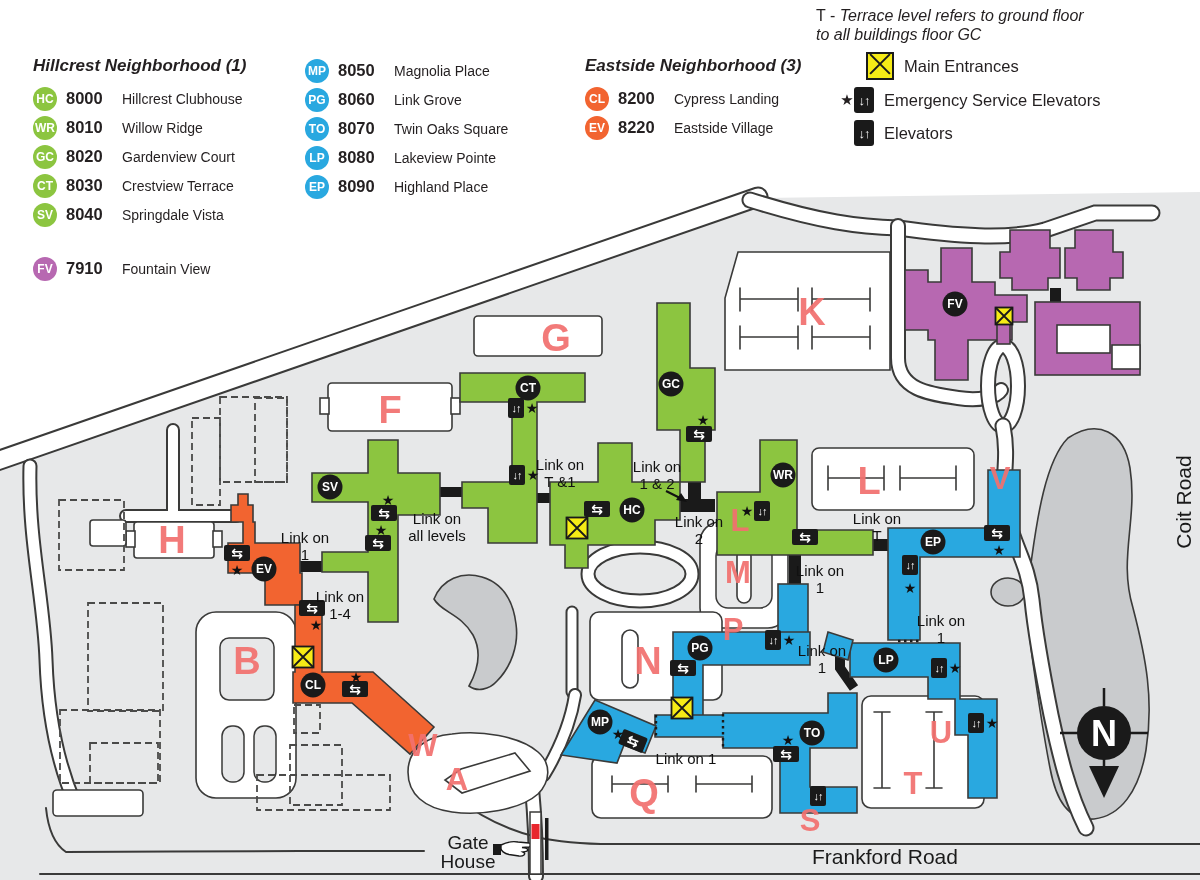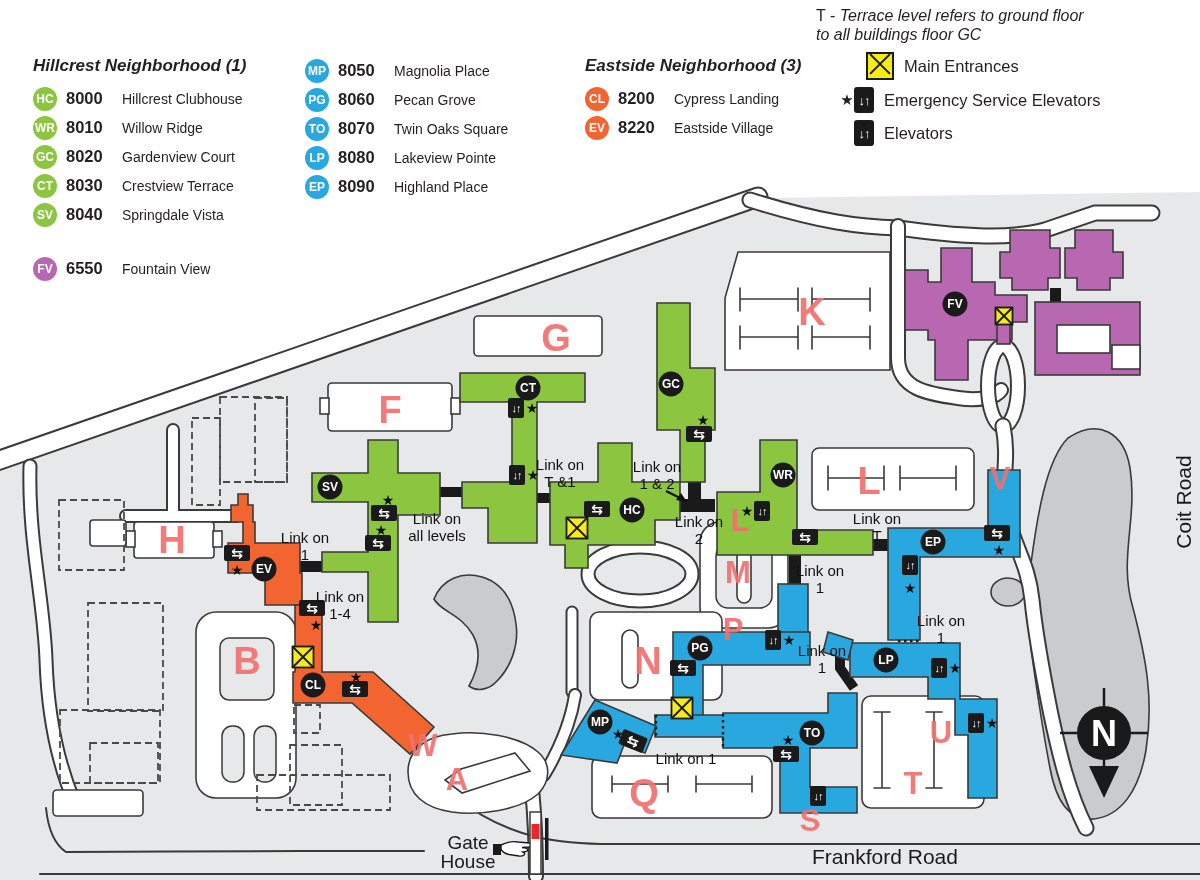--- a/index.html
+++ b/index.html
@@ -490,7 +490,7 @@
     <div class="row">
         <span class="badge bg-blue">PG</span>
         <span class="num">8060</span>
-        <span class="nm">Pecan Grove</span>
+        <span class="nm">Link Grove</span>
       </div>
     <div class="row">
         <span class="badge bg-blue">TO</span>

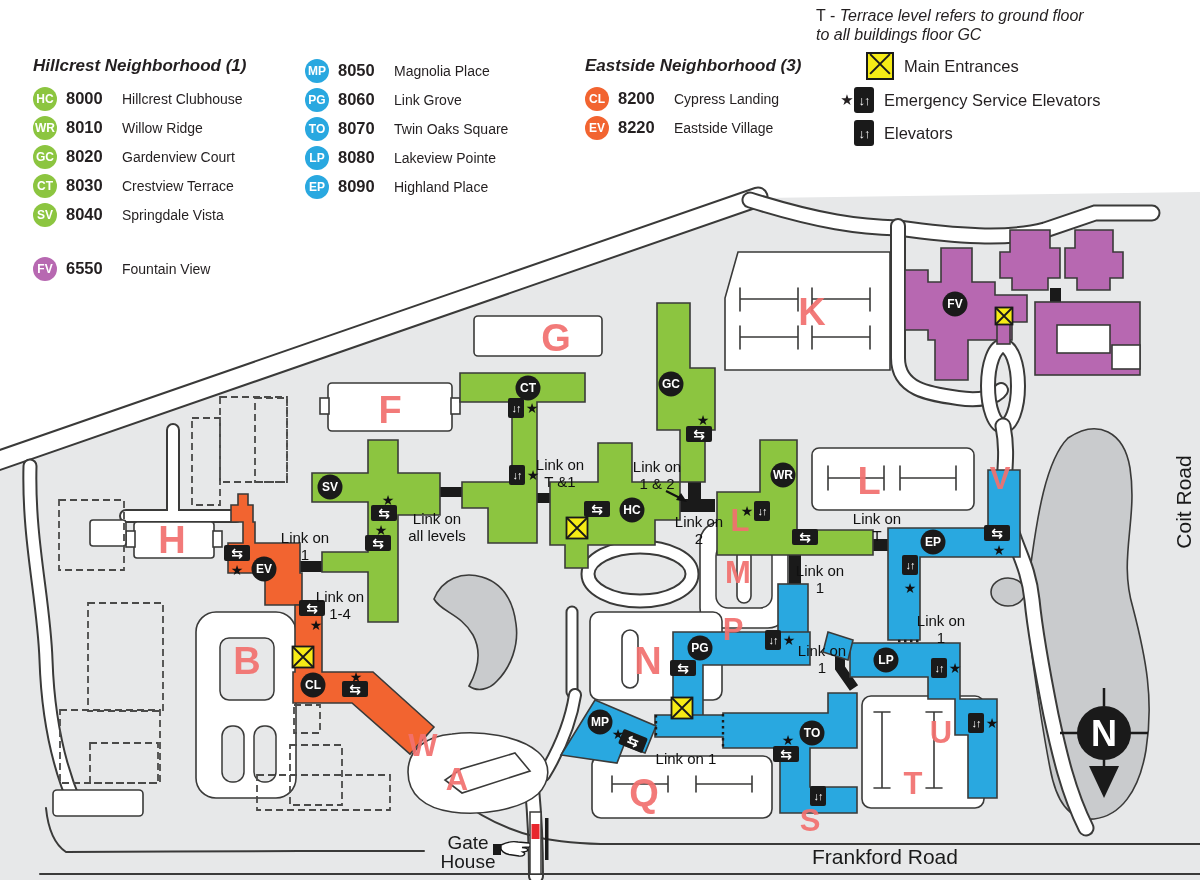--- a/index.html
+++ b/index.html
@@ -476,7 +476,7 @@
       </div>
     <div class="row fv-row">
         <span class="badge bg-purple">FV</span>
-        <span class="num">6550</span>
+        <span class="num">7910</span>
         <span class="nm">Fountain View</span>
       </div>
   </div>

